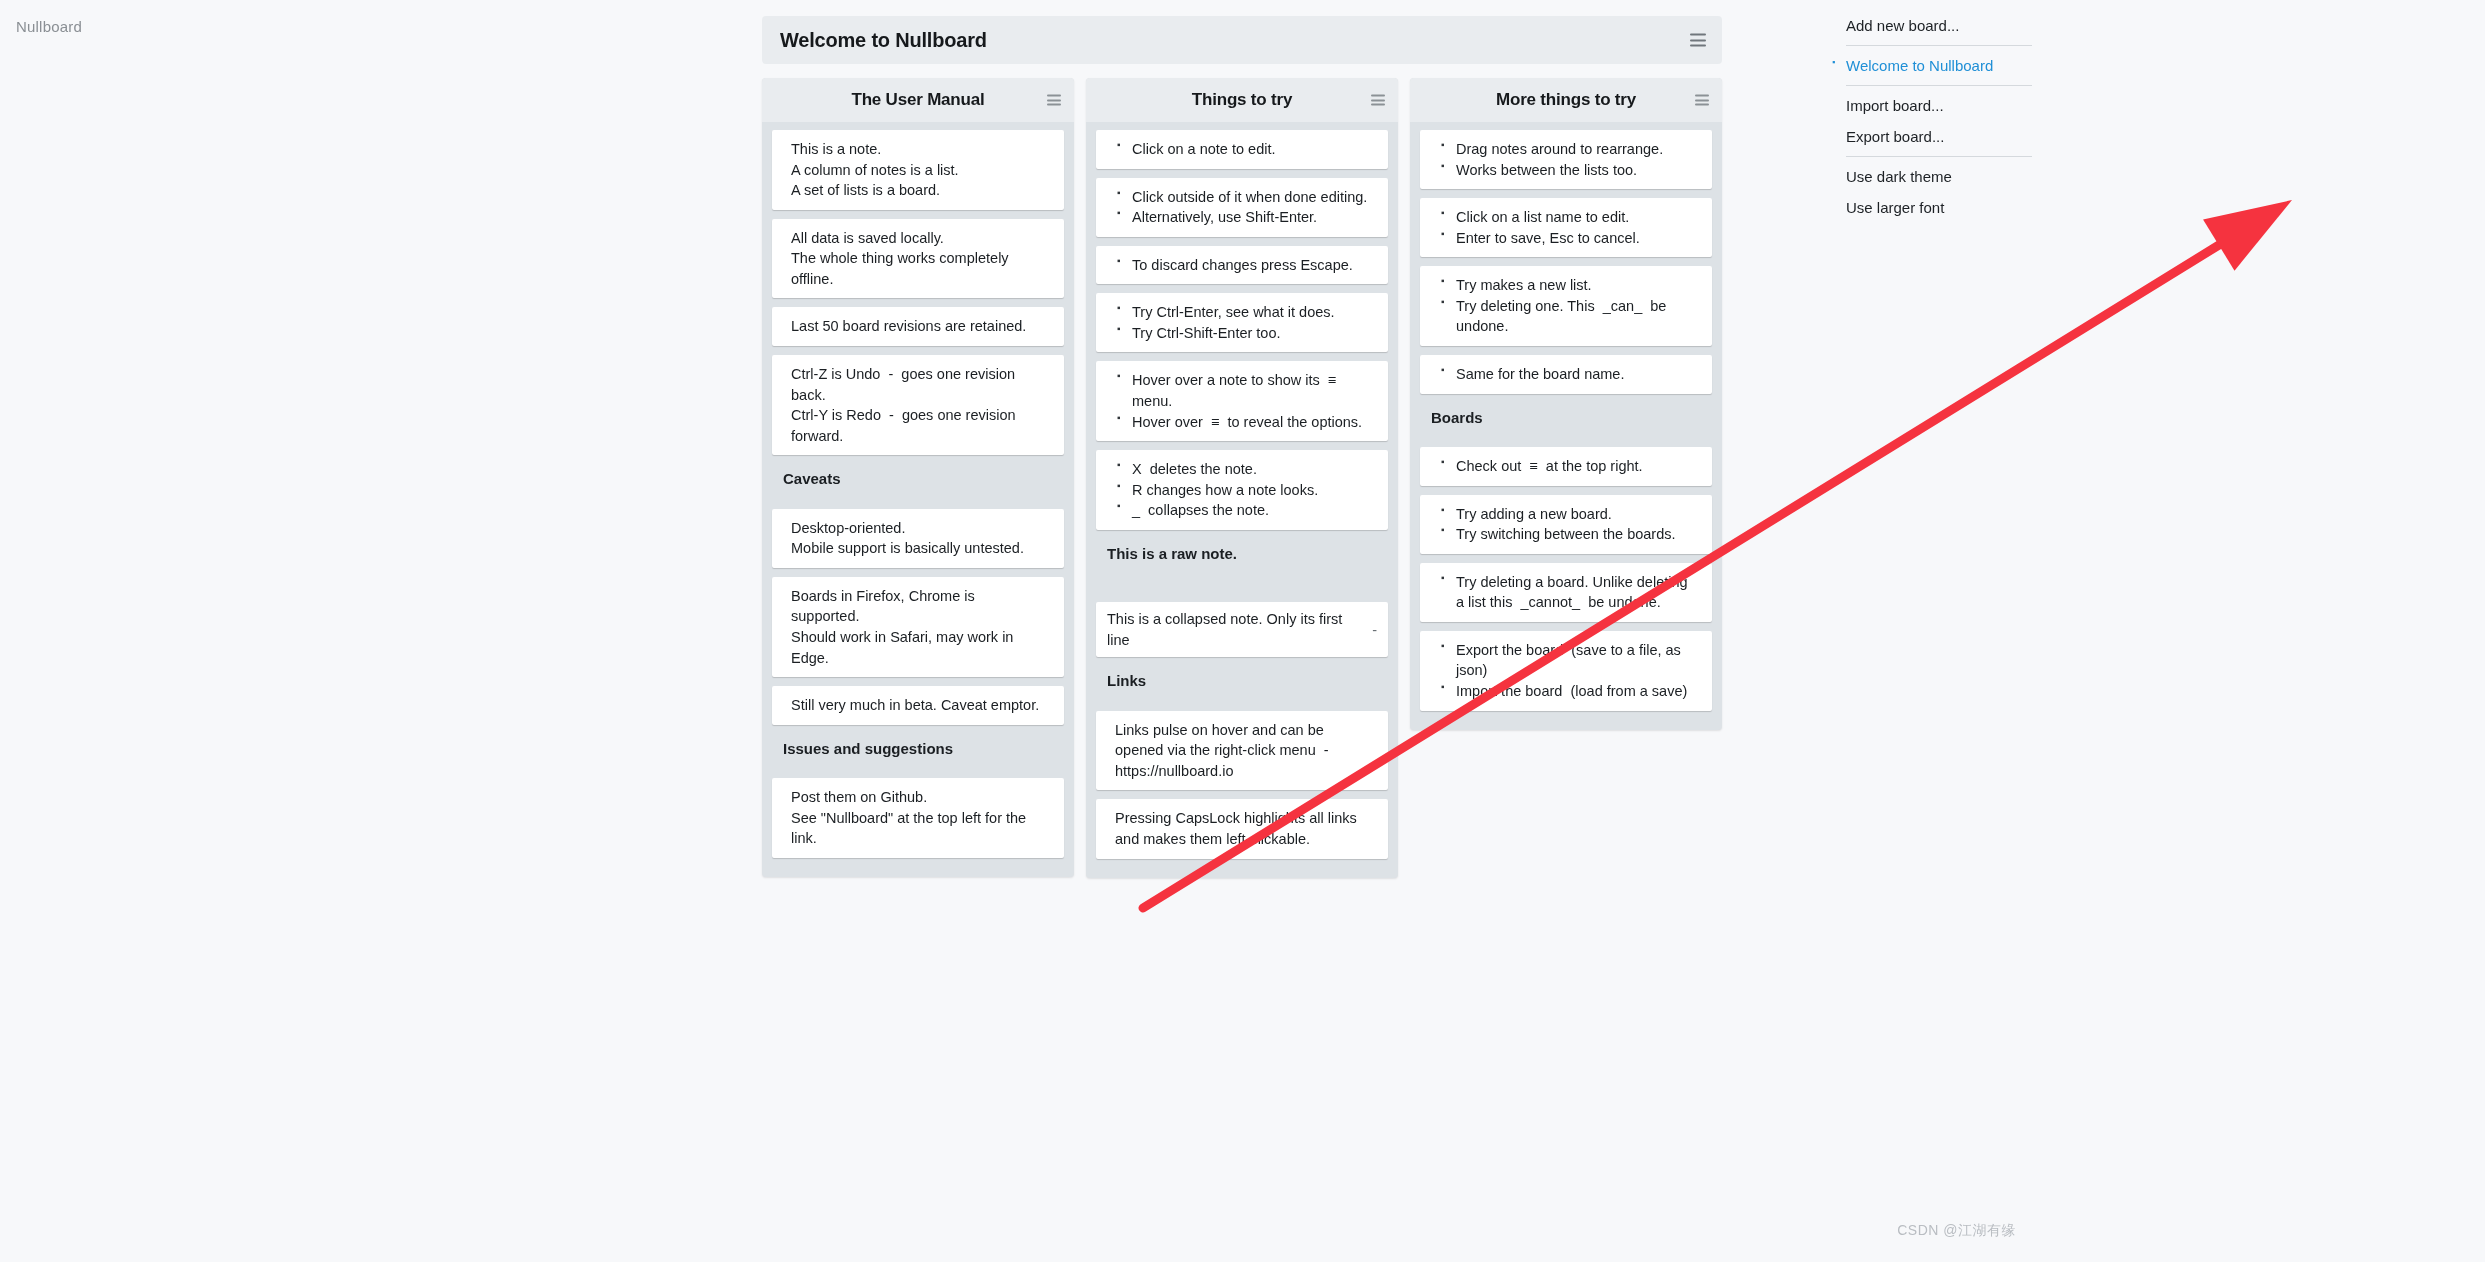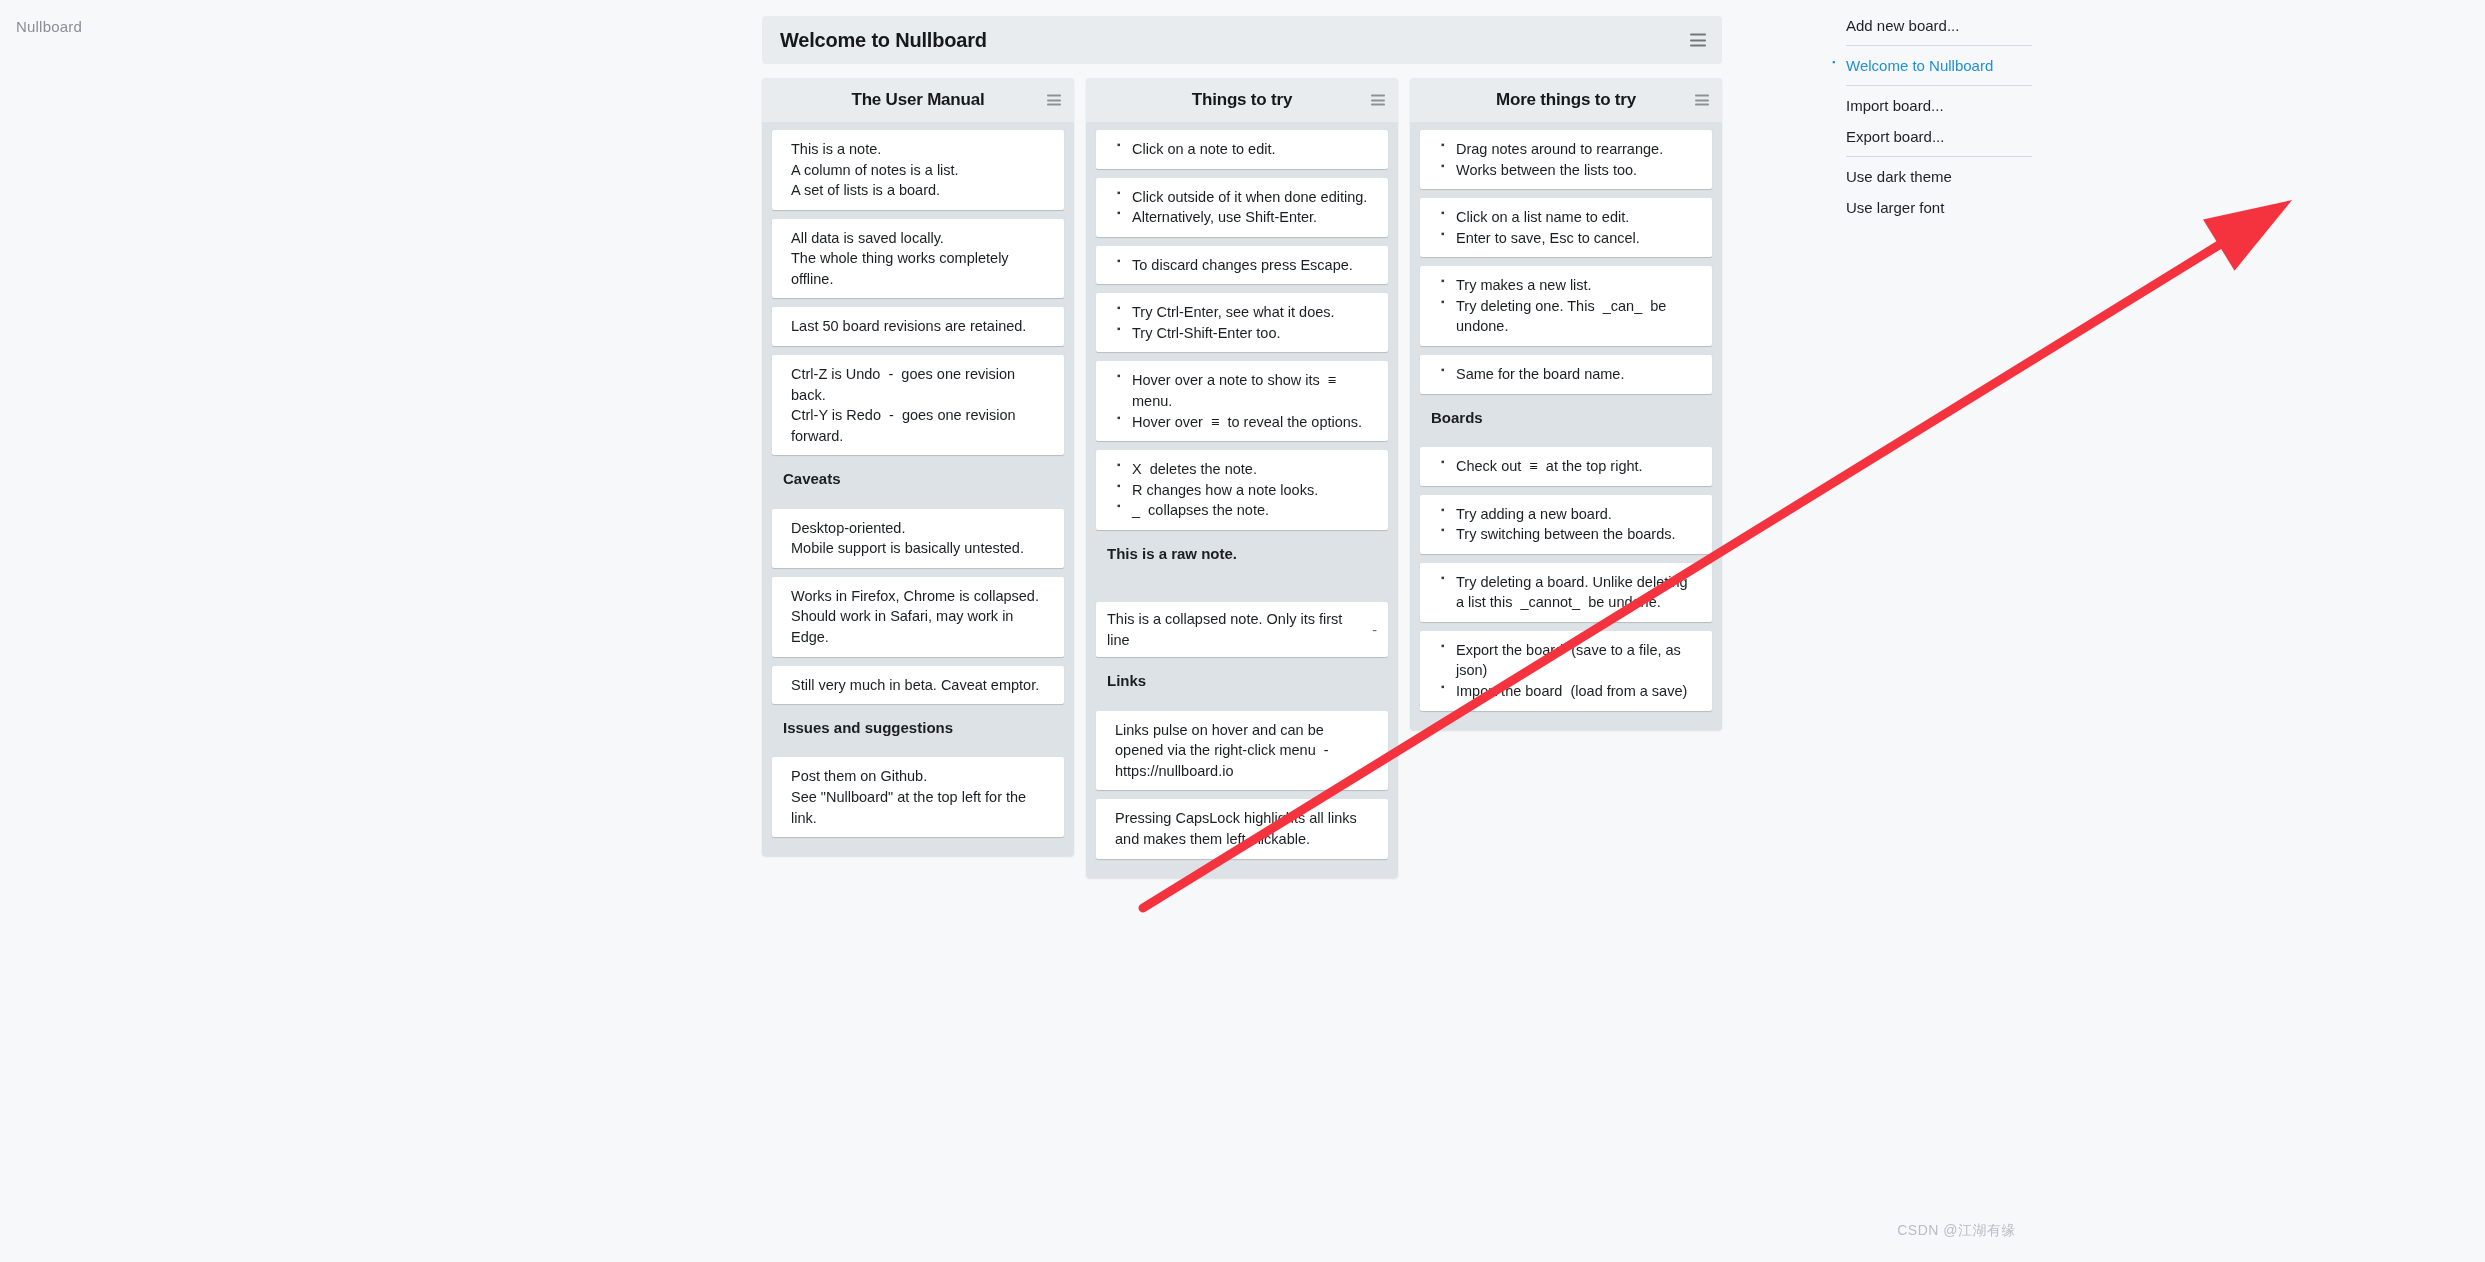--- a/index.html
+++ b/index.html
@@ -218,7 +218,7 @@
               <span class="line">Mobile support is basically untested.</span>
             </div>
             <div class="note">
-              <span class="line">Works in Firefox, Chrome is collapsed.</span>
+              <span class="line">Boards in Firefox, Chrome is supported.</span>
               <span class="line">Should work in Safari, may work in Edge.</span>
             </div>
             <div class="note">

